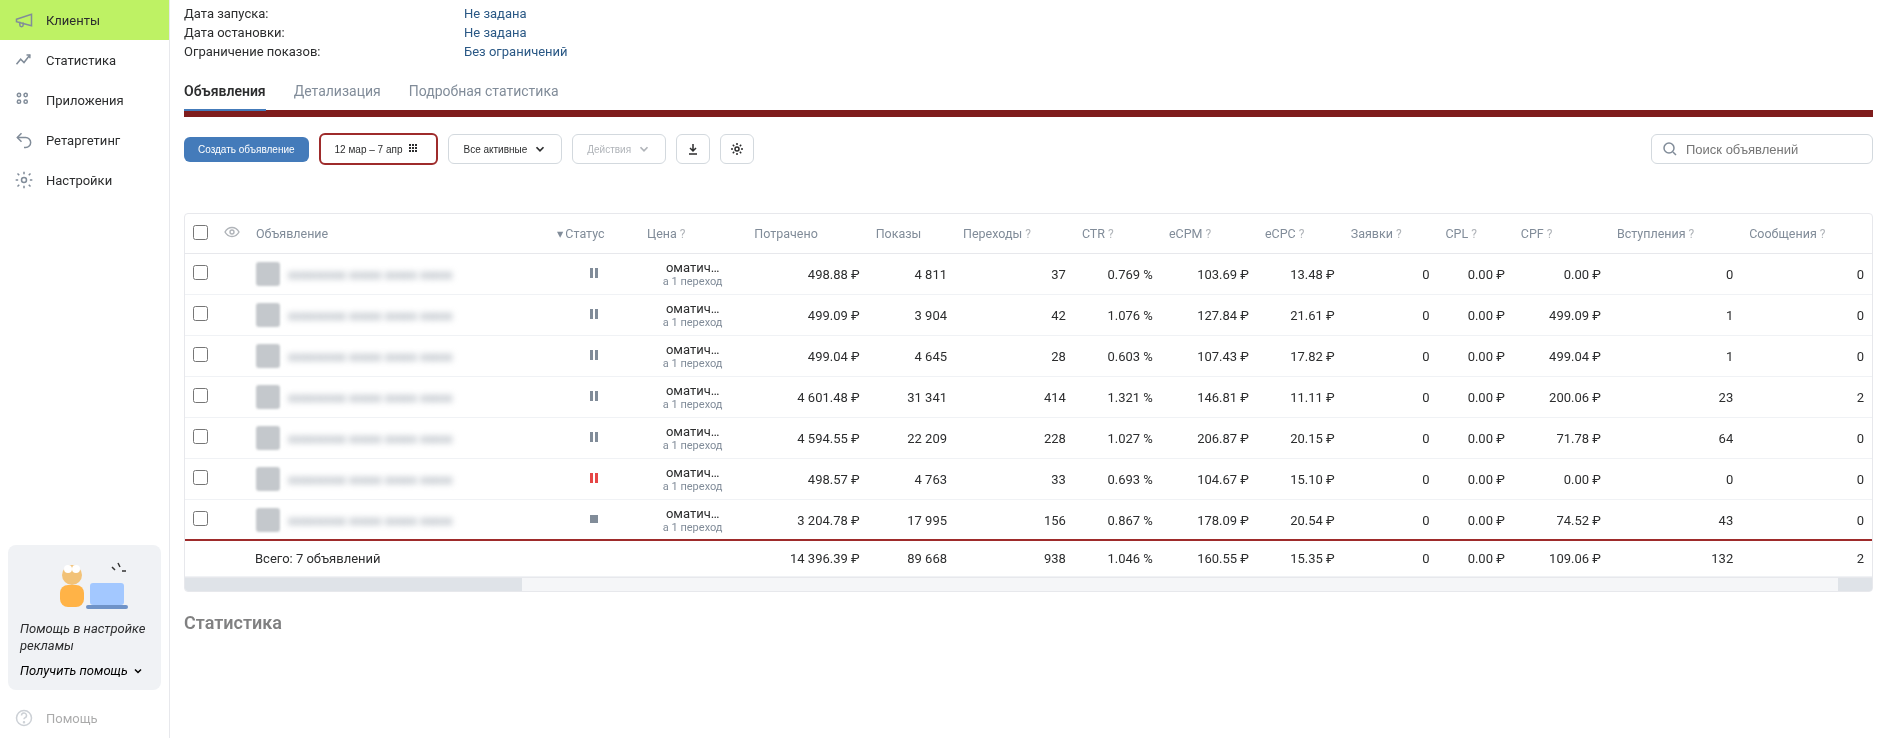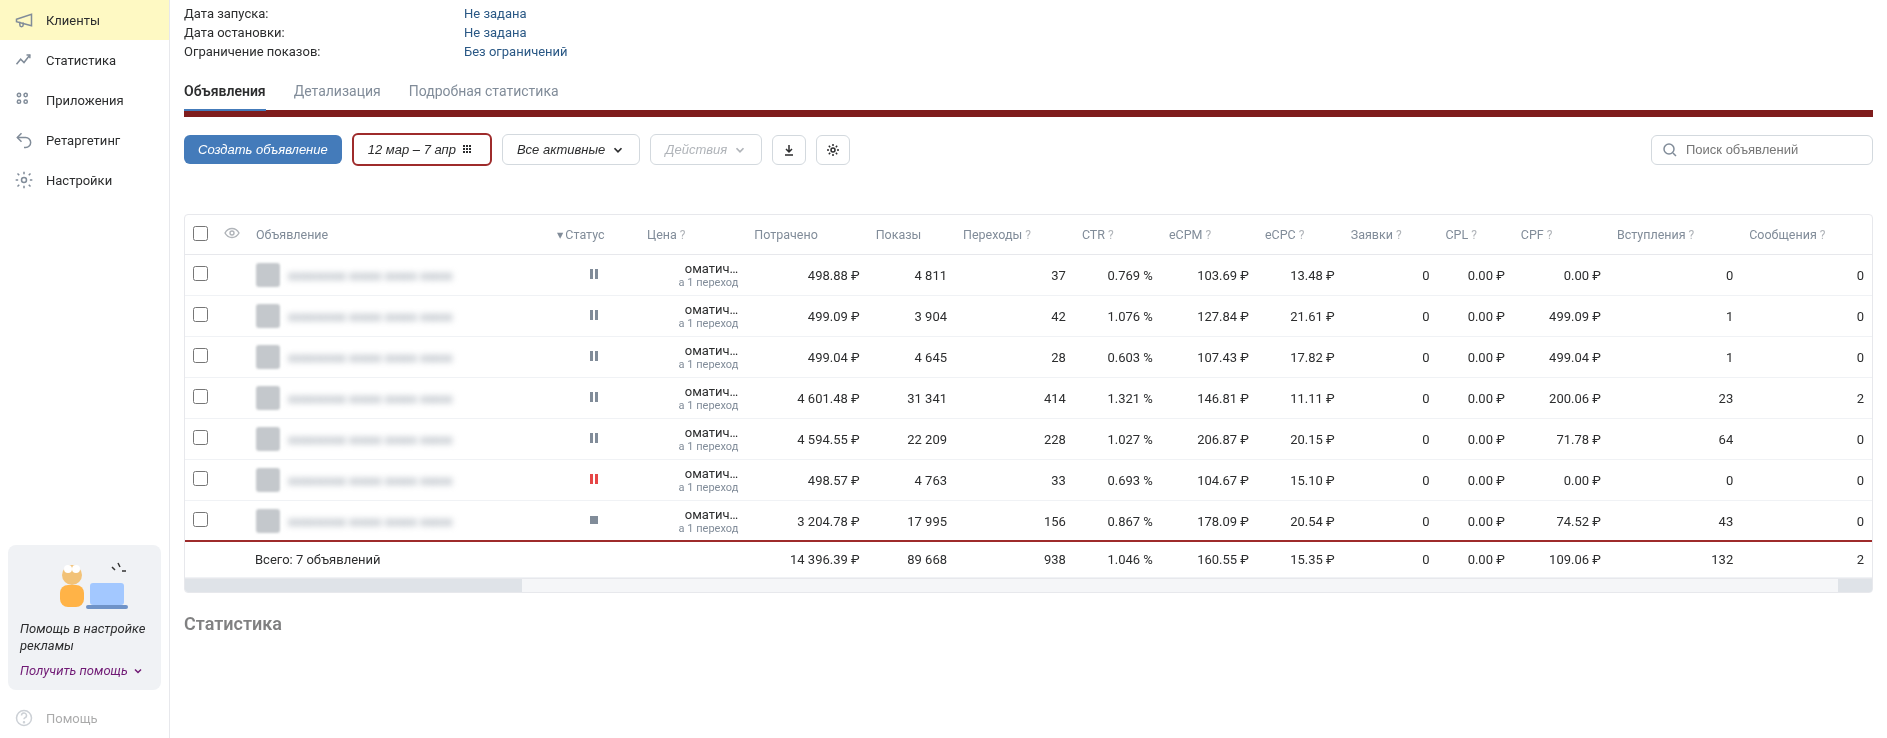--- a/index.html
+++ b/index.html
@@ -10,7 +10,7 @@
 .sidebar { width: 170px; flex-shrink: 0; display: flex; flex-direction: column; border-right: 1px solid #e7e8ec; }
 .sidebar-nav { flex: 1; }
 .sidebar-item { display: flex; align-items: center; gap: 12px; padding: 10px 14px; cursor: pointer; color: #2c2d2e; }
-.sidebar-item.active { background: #fef9c3; }
+.sidebar-item.active { background: #bef264; }
 .sidebar-item svg { width: 20px; height: 20px; flex-shrink: 0; color: #818c99; }
 .sidebar-help { margin: 8px; padding: 12px; background: #f0f2f5; border-radius: 8px; position: relative; font-style: italic; }
 .help-illus { display:flex; justify-content:center; margin-bottom:8px; }

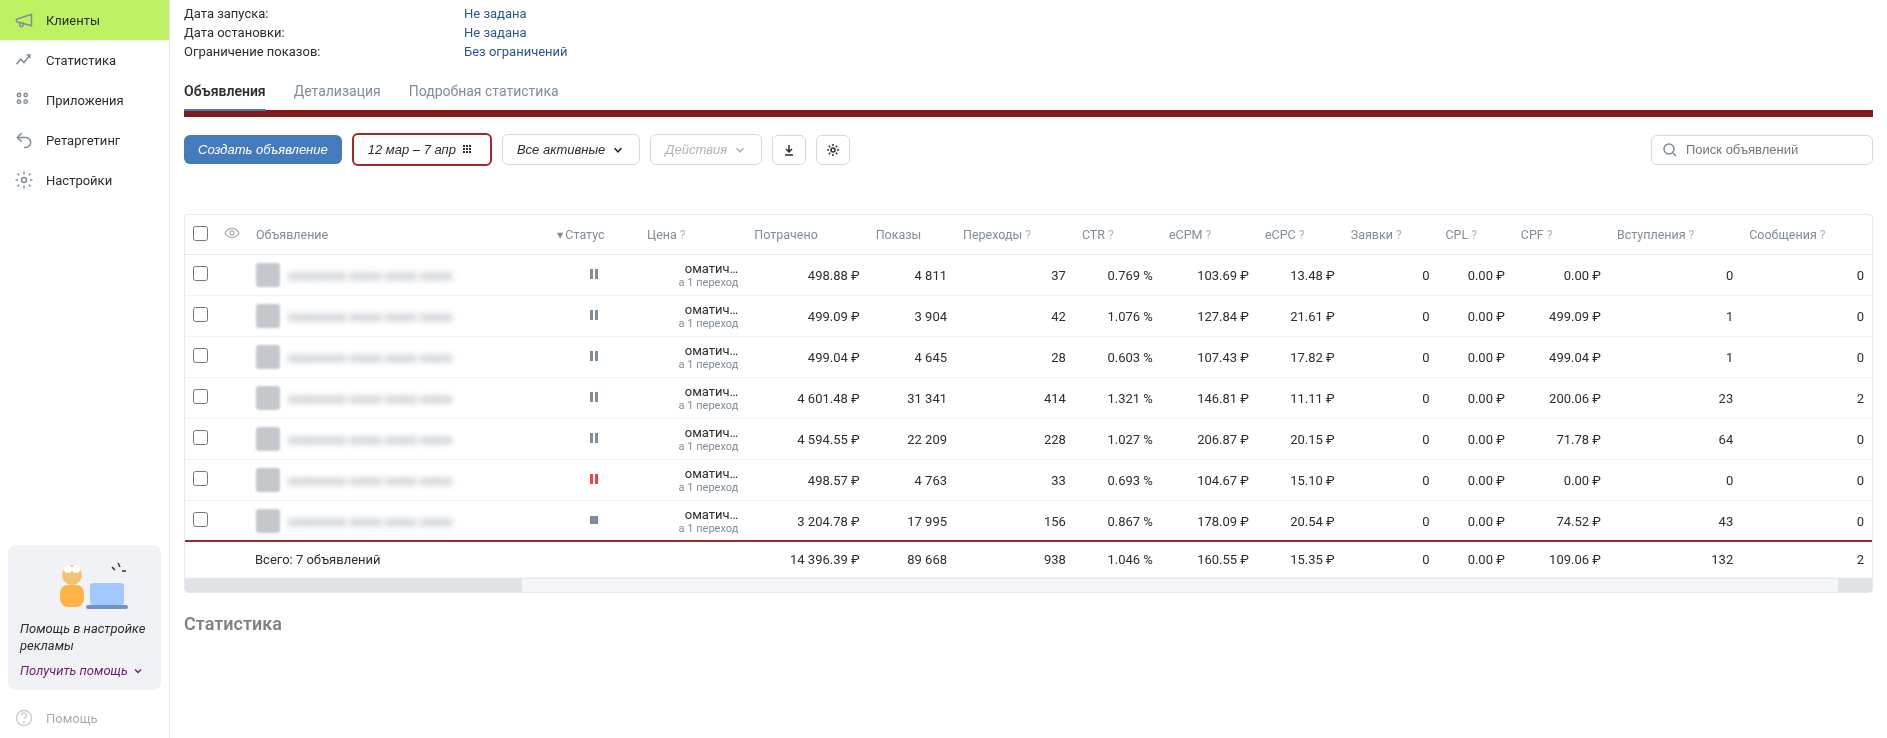--- a/index.html
+++ b/index.html
@@ -31,7 +31,7 @@
 .tab.active { color: #2c2d2e; font-weight: 600; border-bottom: 2px solid #447bba; margin-bottom:-1px; }
 
 .toolbar { display: flex; align-items: center; gap: 10px; margin-bottom: 16px; flex-wrap: wrap; }
-.btn { padding: 7px 14px; border-radius: 6px; cursor: pointer; font-size: 13px; display: inline-flex; align-items: center; gap: 6px; font-style: italic; }
+.btn { padding: 7px 14px; border-radius: 6px; cursor: pointer; font-size: 10px; display: inline-flex; align-items: center; gap: 6px; }
 .btn-primary { background: #447bba; color: #fff; border: none; }
 .btn-outline { background: #fff; border: 1px solid #d3d9de; color: #2c2d2e; }
 .btn-outline.highlighted { border: 2px solid #9e2b2b; border-radius: 6px; }

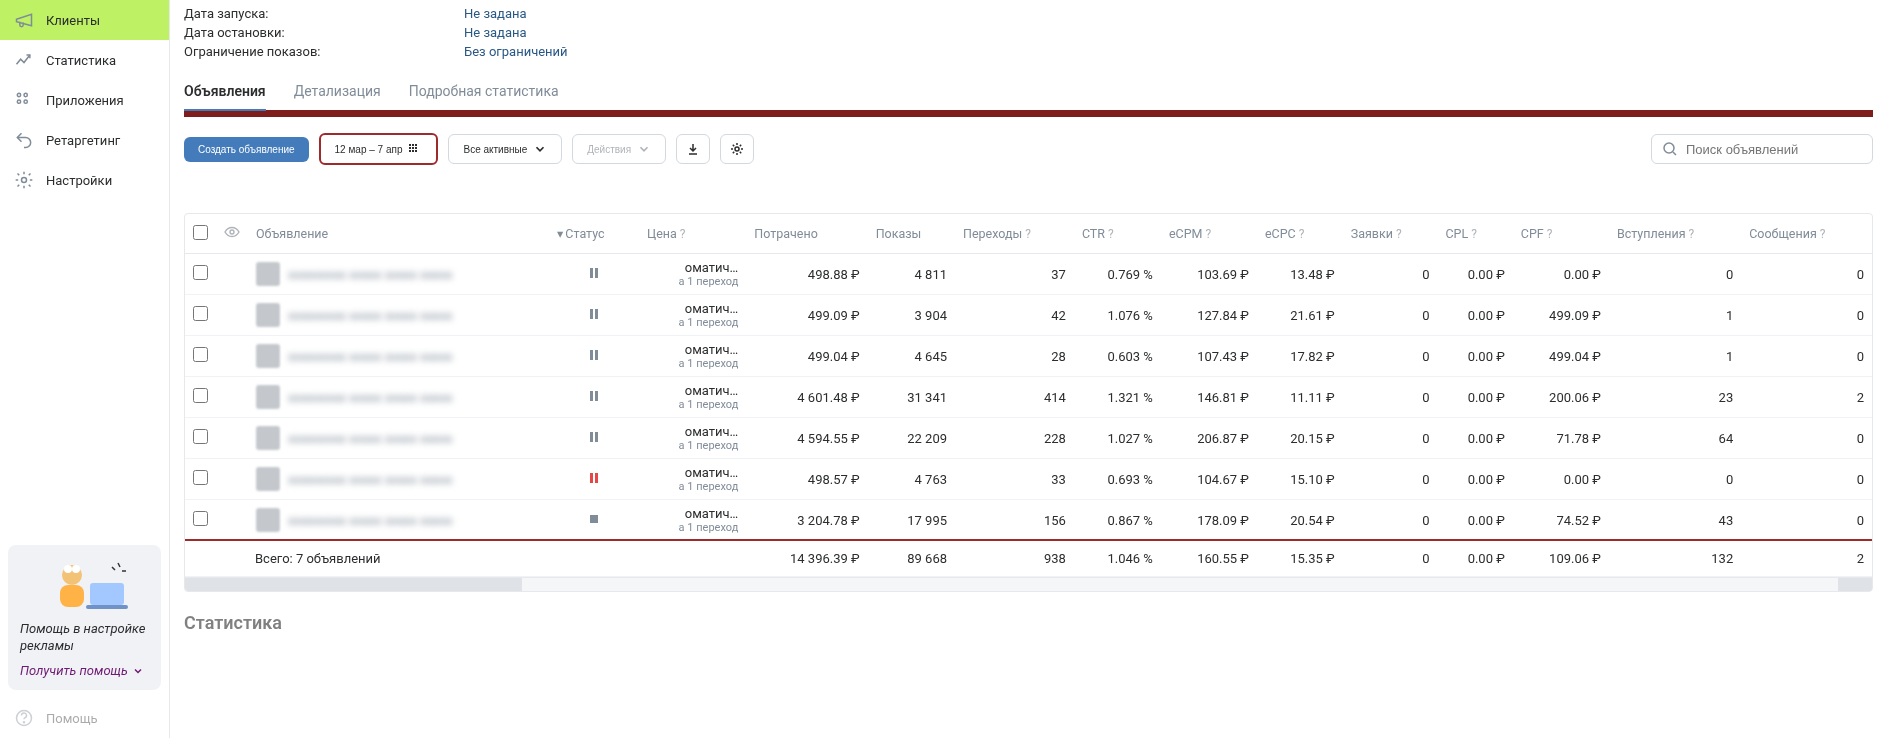--- a/index.html
+++ b/index.html
@@ -51,7 +51,7 @@
 th .hint { display:inline-block; margin-left:3px; color:#b0b4b9; font-size:12px; }
 th .sort { margin-right: 2px; color: #818c99; }
 td { padding: 6px 8px; text-align: right; font-size: 13px; white-space: nowrap; border-bottom: 1px solid #f0f2f5; }
-td.left { text-align: right; }
+td.left { text-align: center; }
 td.center { text-align: center; }
 .chk { width: 28px; }
 .eye-col { width: 24px; }

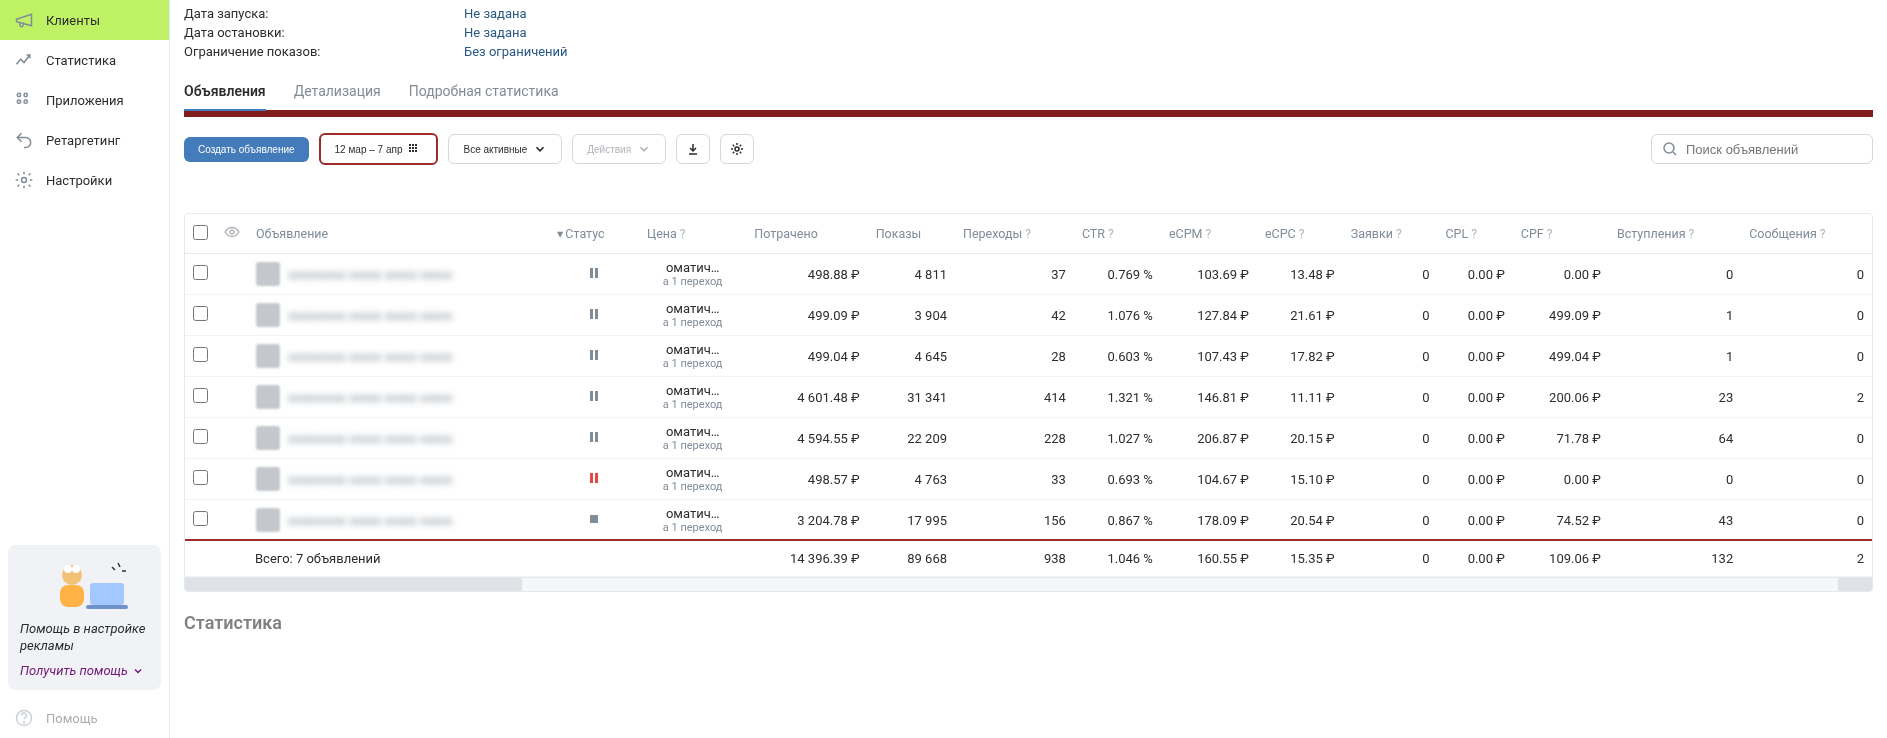--- a/index.html
+++ b/index.html
@@ -15,7 +15,7 @@
 .sidebar-help { margin: 8px; padding: 12px; background: #f0f2f5; border-radius: 8px; position: relative; font-style: italic; }
 .help-illus { display:flex; justify-content:center; margin-bottom:8px; }
 .help-text { font-size: 13px; color: #2c2d2e; margin-bottom: 8px; line-height: 1.3; }
-.help-link { color: #701a75; cursor: pointer; display: flex; align-items: center; gap: 4px; font-size: 13px; }
+.help-link { color: #000000; cursor: pointer; display: flex; align-items: center; gap: 4px; font-size: 13px; }
 .help-link svg { width: 12px; height: 12px; }
 
 .main { flex: 1; padding: 0 14px 0 14px; overflow-x: auto; }

